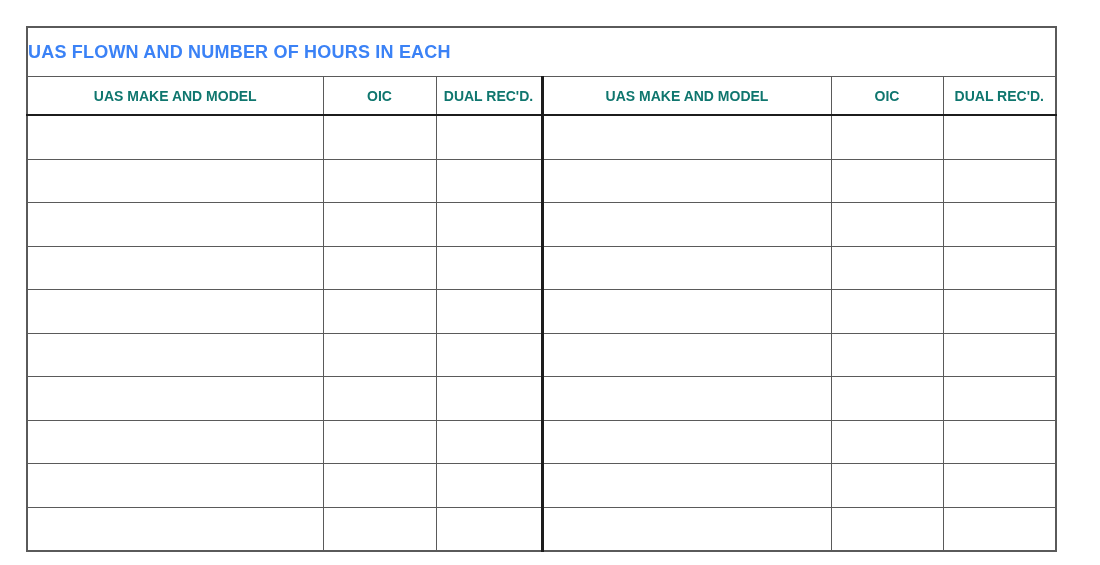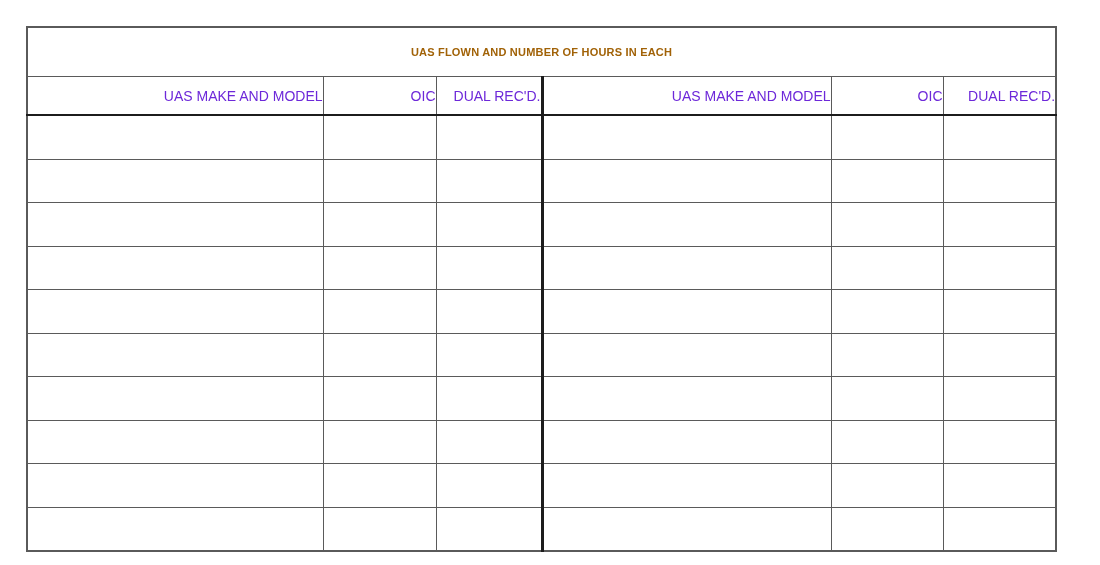--- a/index.html
+++ b/index.html
@@ -49,12 +49,11 @@
   
   .title-cell {
     height: 48px;
-    text-align: center;
     vertical-align: middle;
-    font-size: 11px;
+    font-size: 18px;
     font-weight: bold;
     letter-spacing: 0.2px;
-    color: #a16207;
+    color: #3b82f6;
     border-bottom: 1.5px solid #5a5a5a;
   }
 

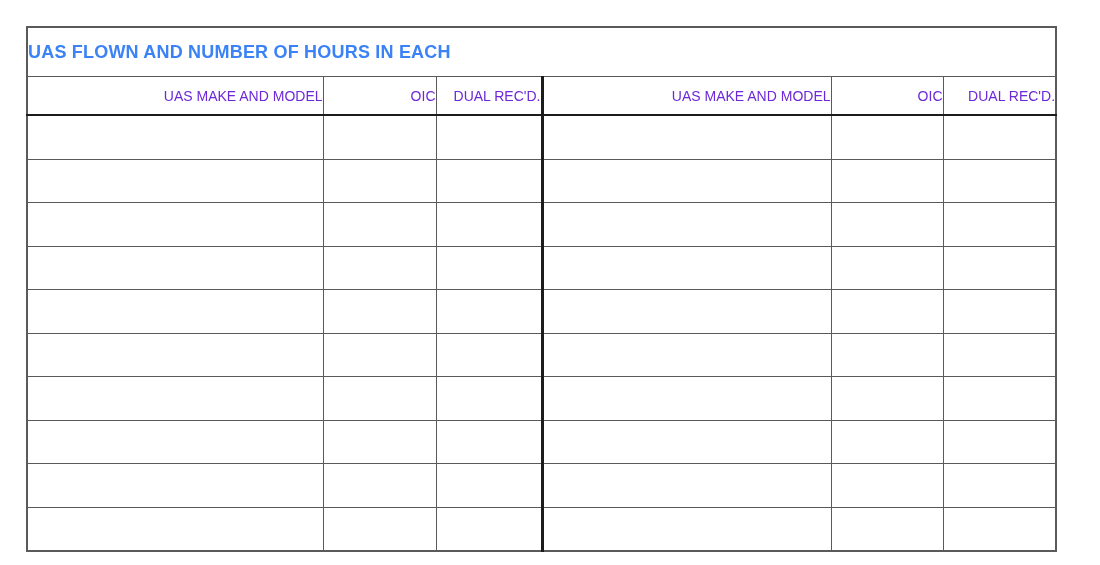--- a/index.html
+++ b/index.html
@@ -60,11 +60,11 @@
   
   .col-head {
     height: 37px;
-    text-align: right;
+    text-align: center;
     vertical-align: middle;
     font-size: 14px;
-    font-weight: normal;
-    color: #6d28d9;
+    font-weight: bold;
+    color: #0f766e;
     border-bottom: 2.5px solid #1c1c1c;
     border-right: 1.5px solid #5a5a5a;
   }

